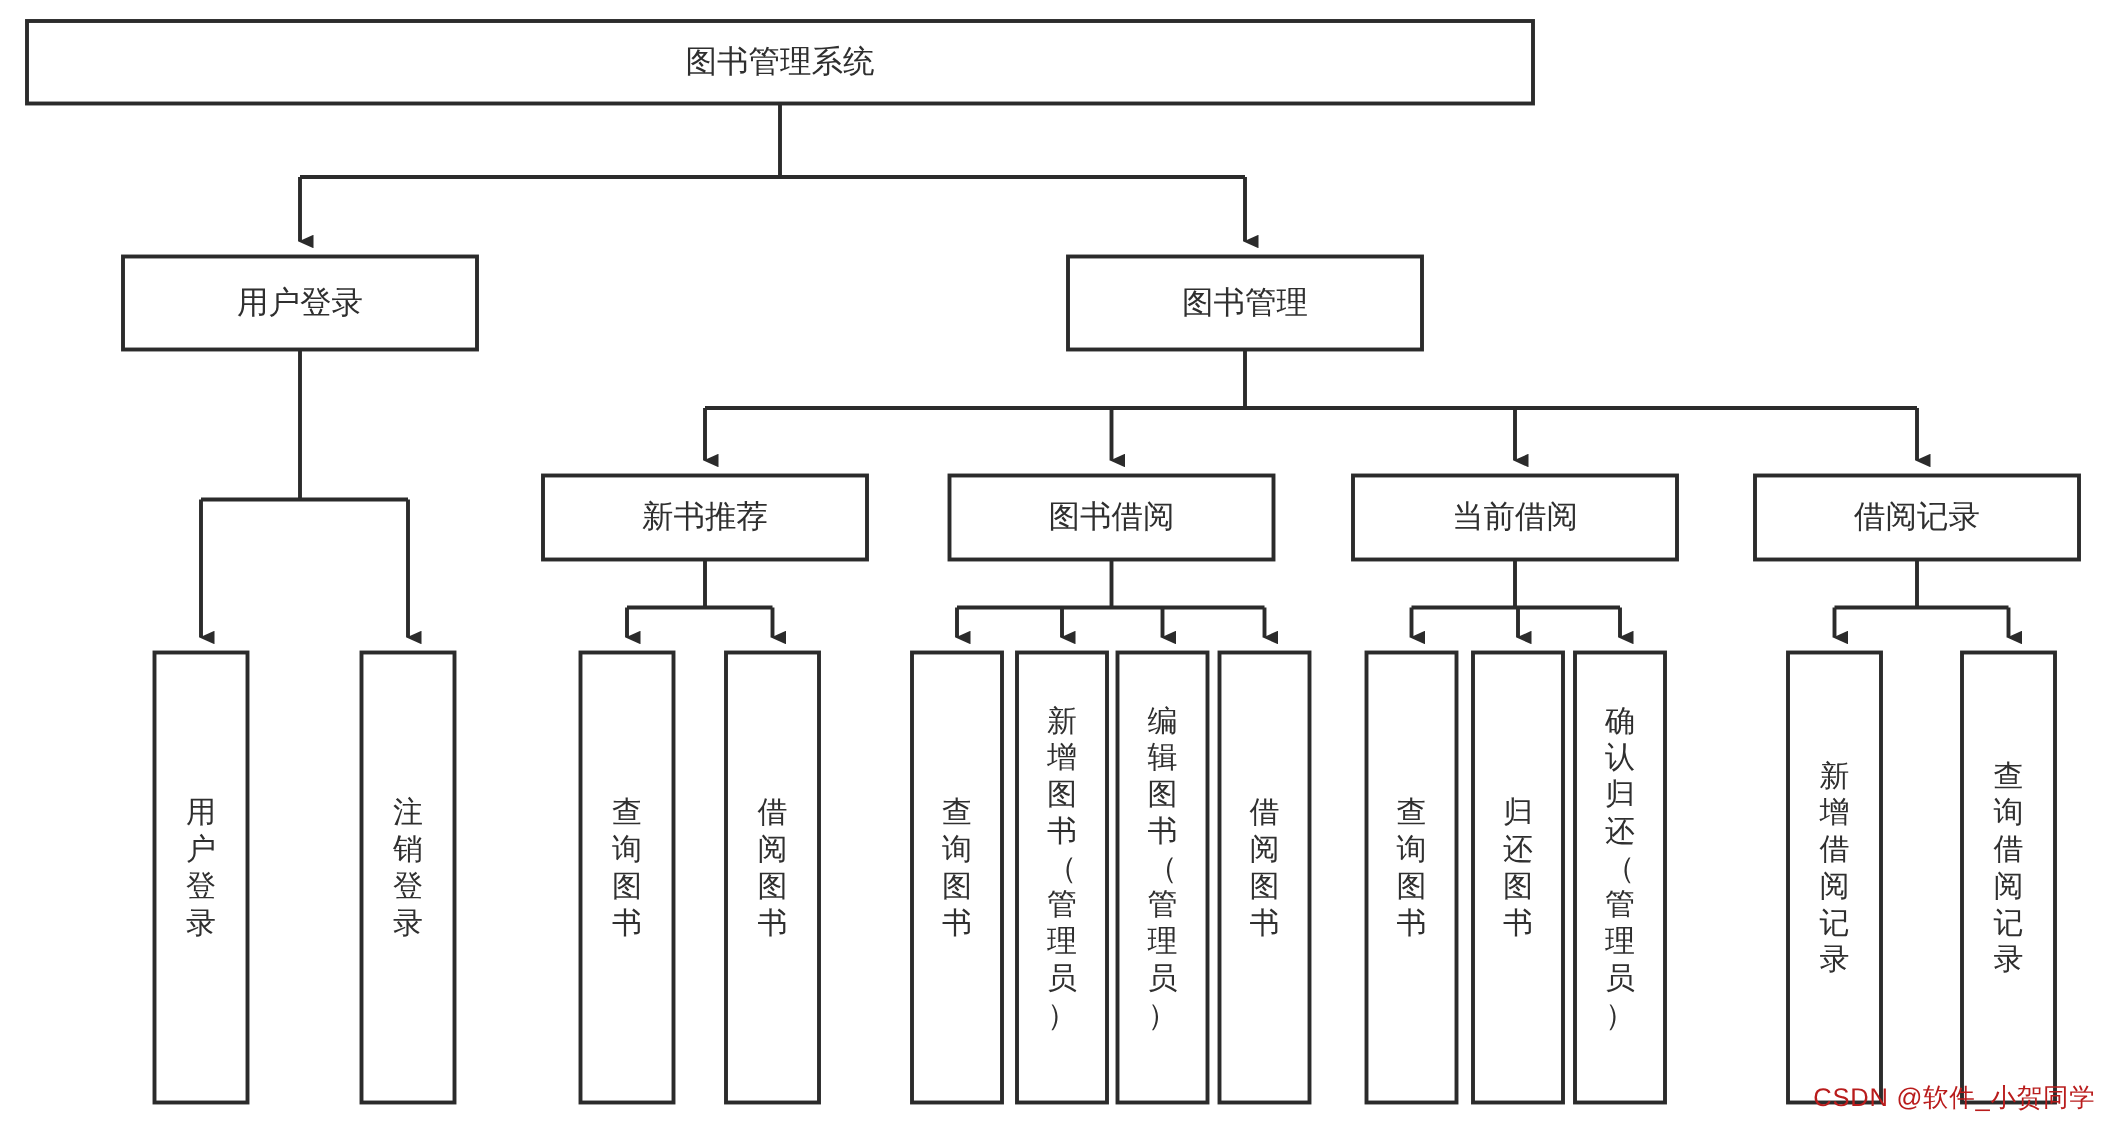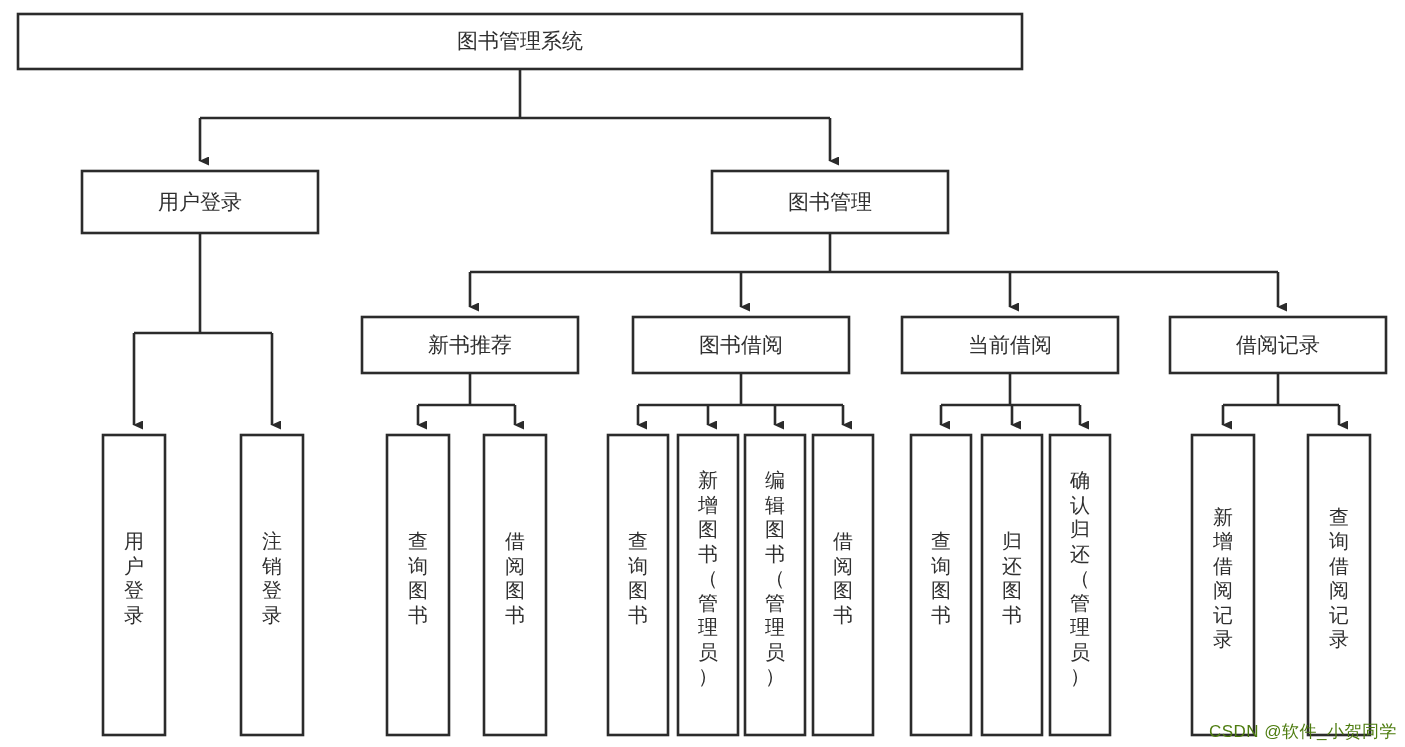--- a/index.html
+++ b/index.html
@@ -56,7 +56,7 @@
     position: absolute;
     right: 8px;
     bottom: 4px;
-    color: #4d7c0f;
+    color: #b91c1c;
     font-size: 17px;
     font-family: "Liberation Sans", "DejaVu Sans", sans-serif;
     letter-spacing: 0.5px;

